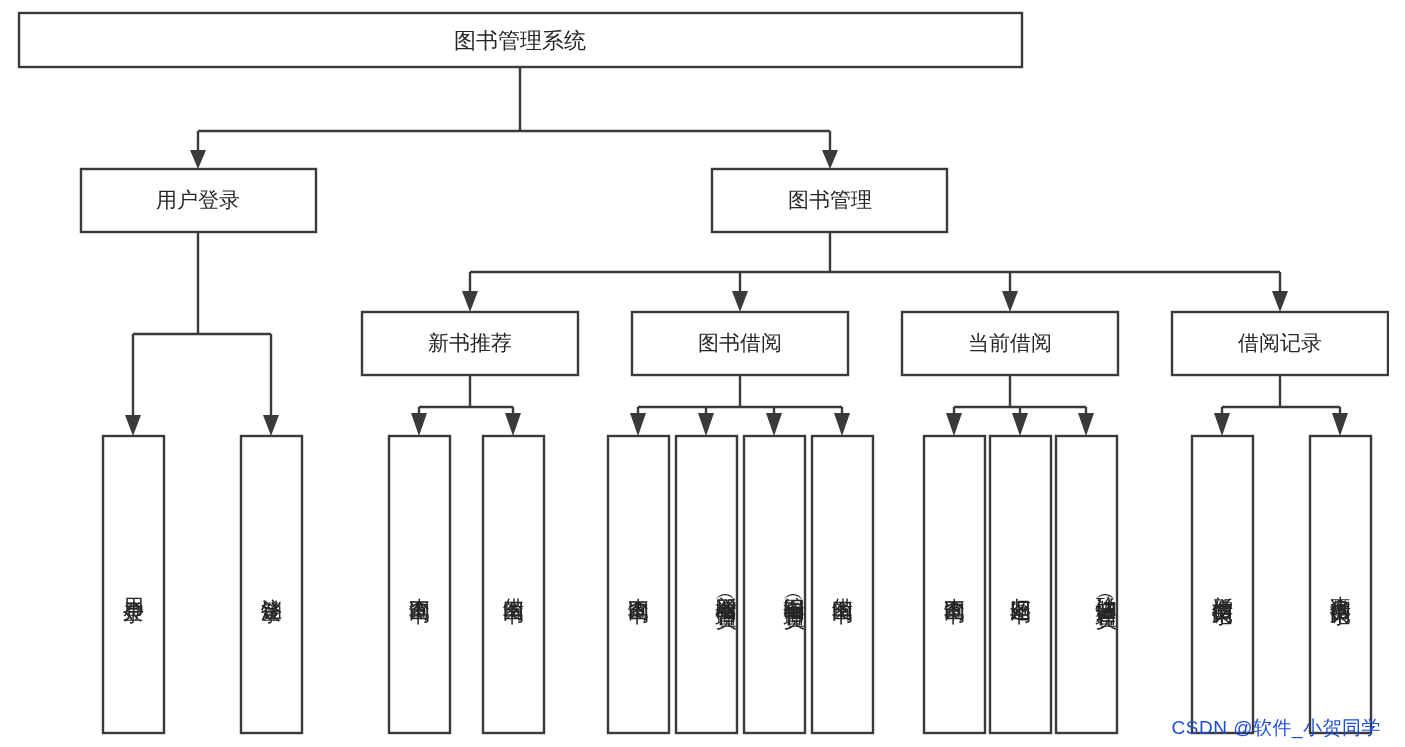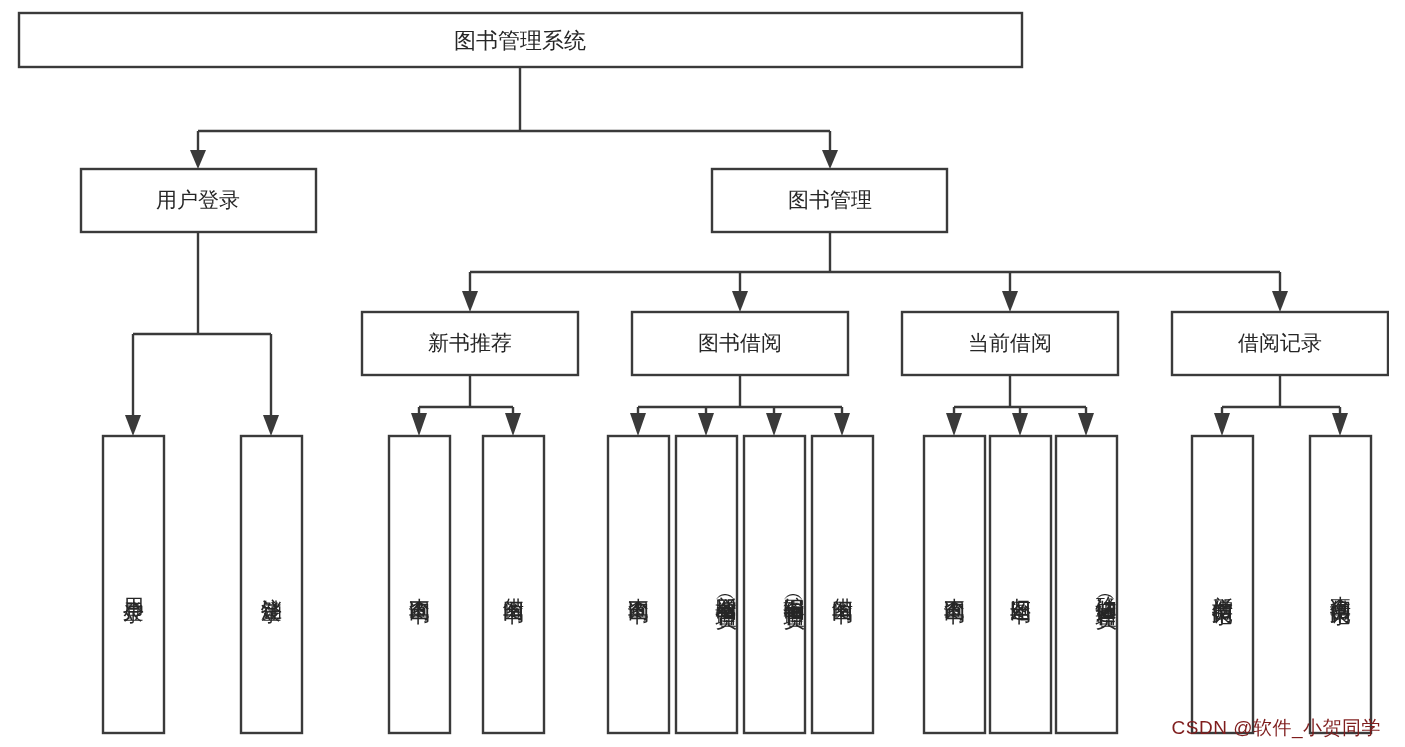--- a/index.html
+++ b/index.html
@@ -79,7 +79,7 @@
     bottom: 6px;
     font-family: "Liberation Sans", "DejaVu Sans", sans-serif;
     font-size: 19px;
-    color: #7f1d1d;
+    color: #1d4ed8;
     white-space: nowrap;
     letter-spacing: 0.5px;
   }

